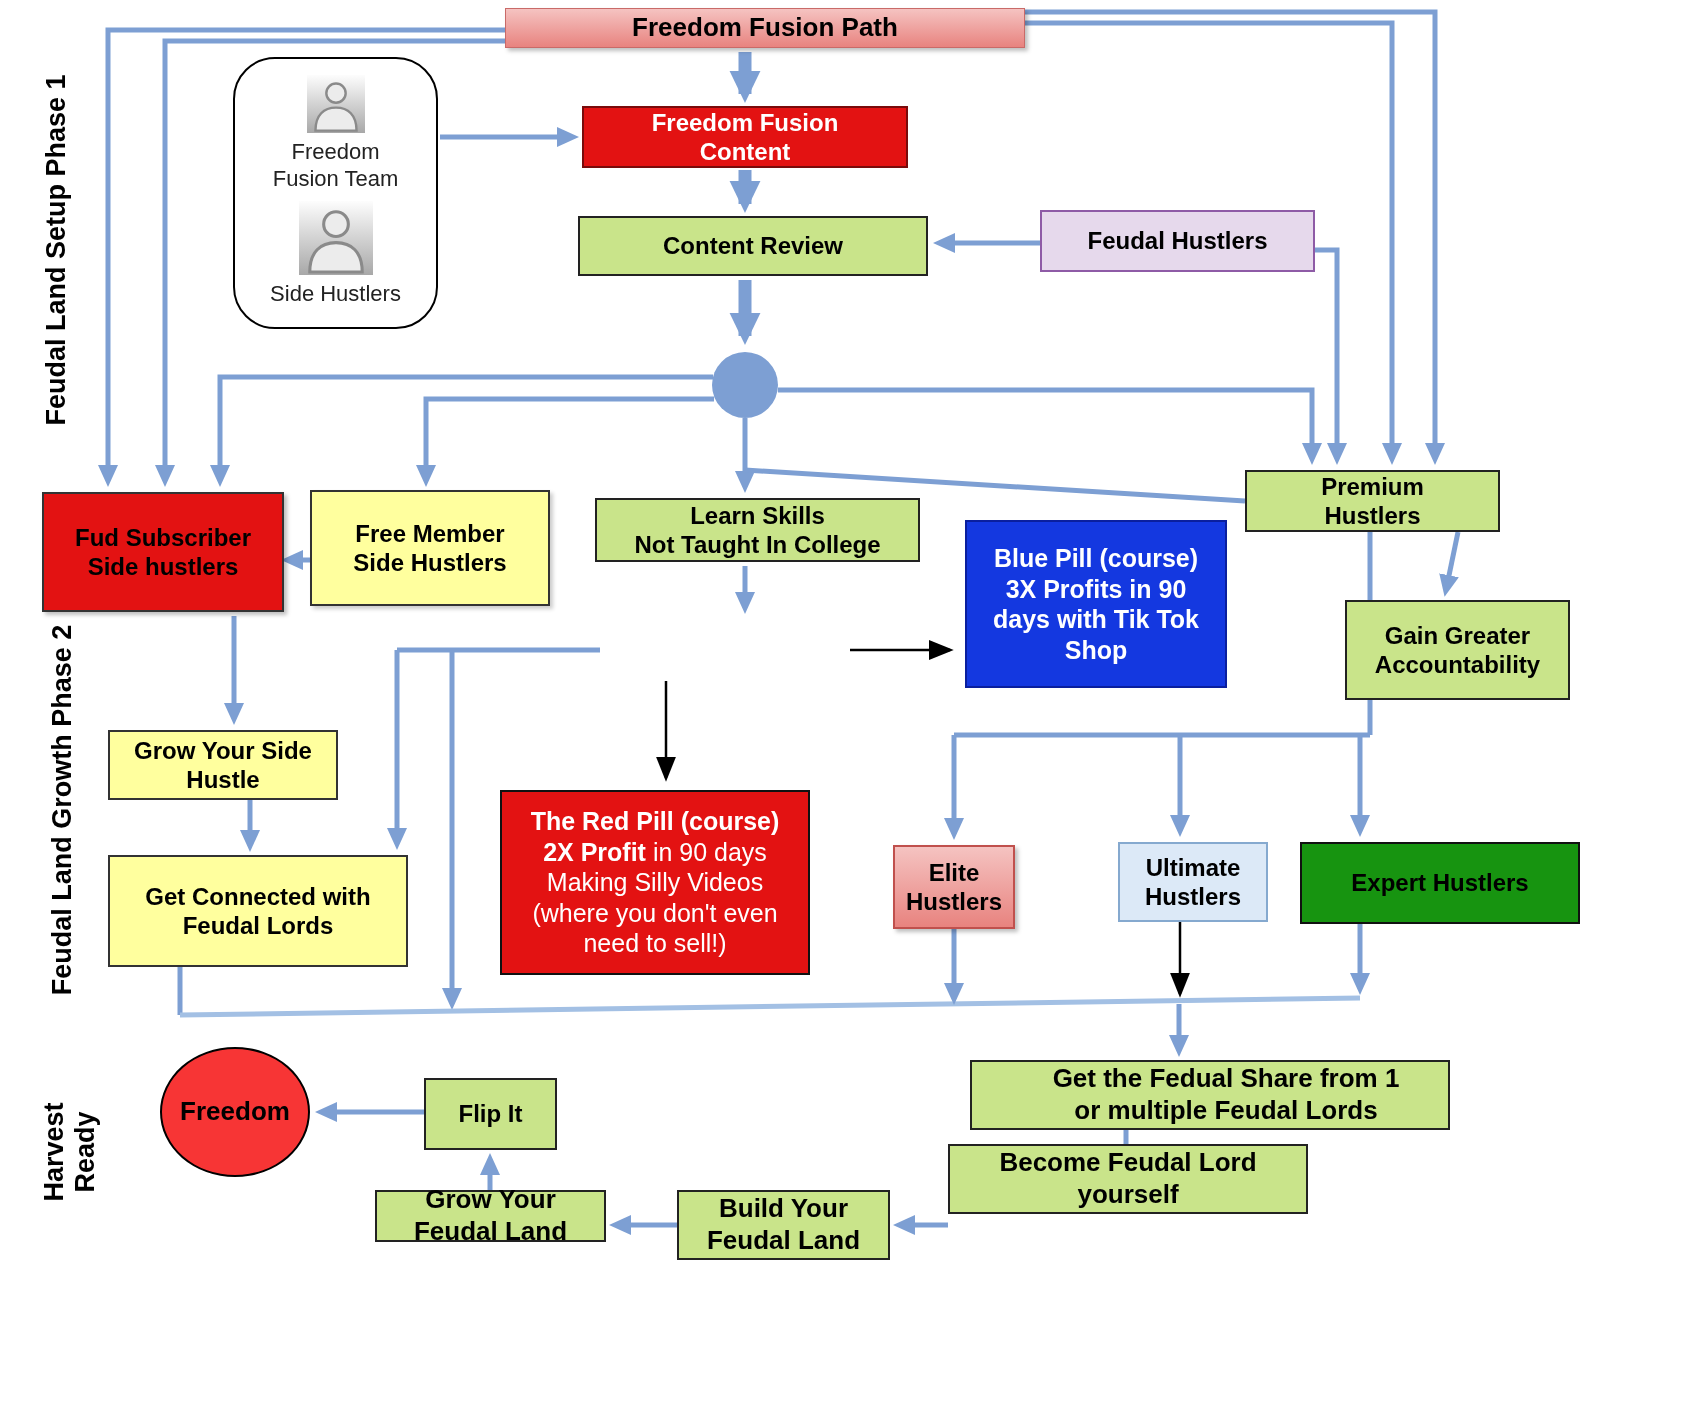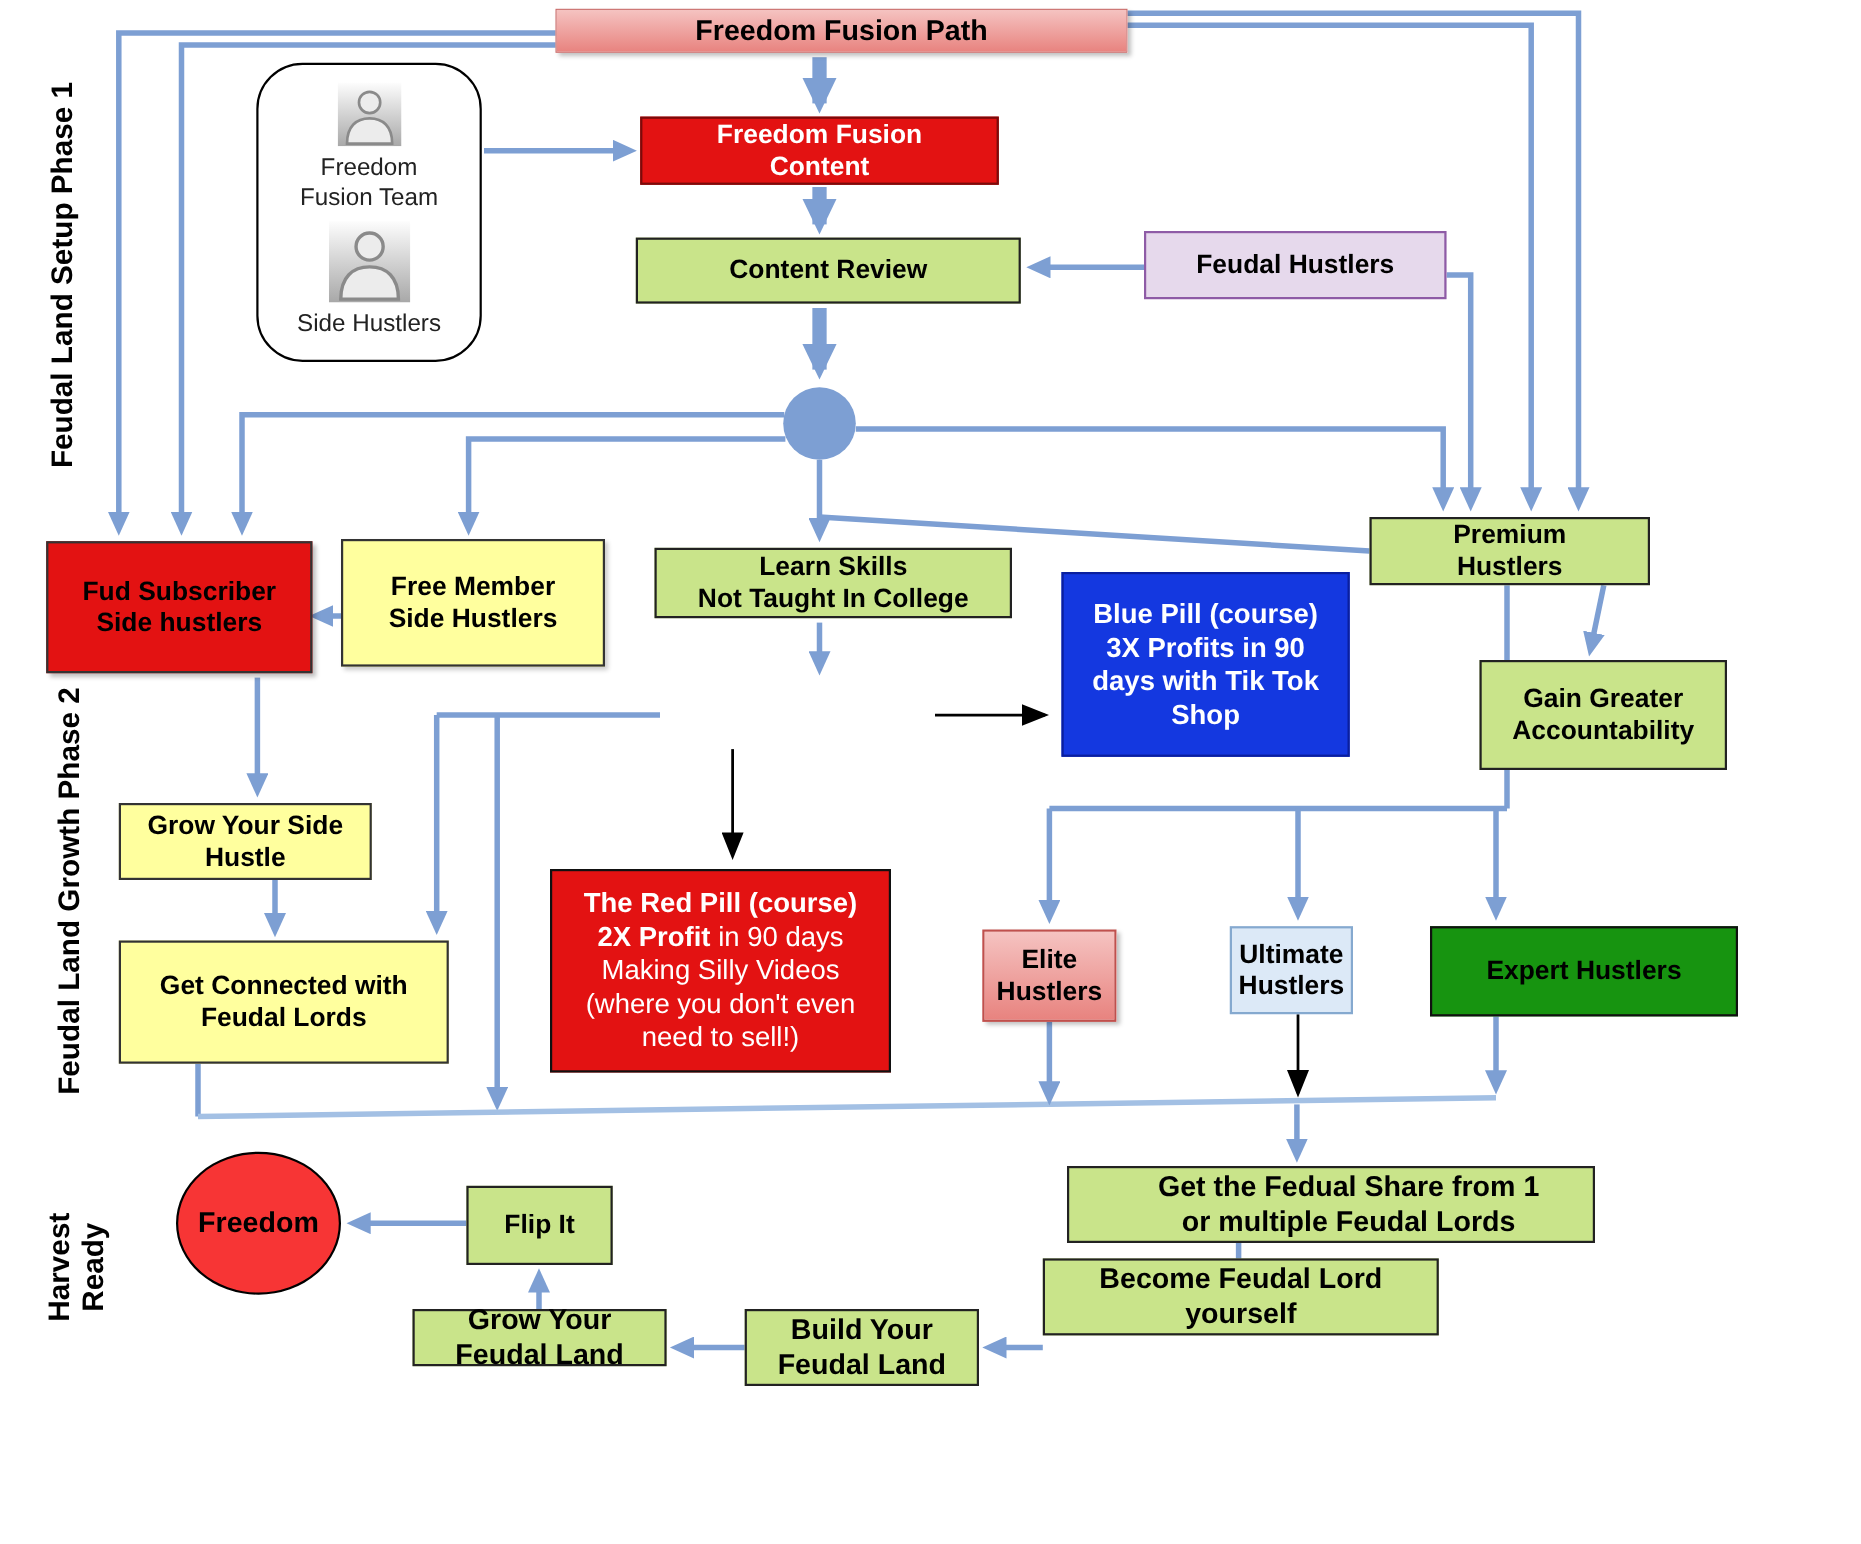--- a/index.html
+++ b/index.html
@@ -48,7 +48,7 @@
   .elite{left:893px;top:845px;width:122px;height:84px;
        background:linear-gradient(to bottom,var(--pink_light),var(--pink_dark));
        border:2px solid #c0504d;box-shadow:3px 3px 4px rgba(0,0,0,.25);}
-  .ultimate{left:1118px;top:842px;width:112px;height:80px;background:var(--ltblue_box);
+  .ultimate{left:1118px;top:842px;width:150px;height:80px;background:var(--ltblue_box);
        border:2.5px solid #85a9cf;}
   .expert{left:1300px;top:842px;width:280px;height:82px;background:var(--dkgreen_box);border:2px solid #111;}
   .freedom{left:160px;top:1047px;width:150px;height:130px;border-radius:50%;

